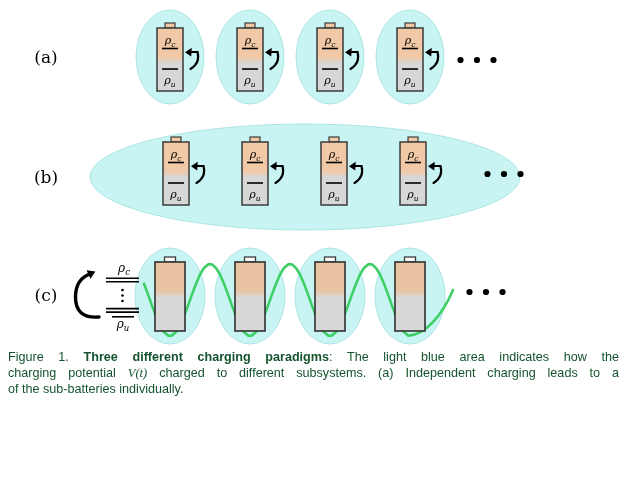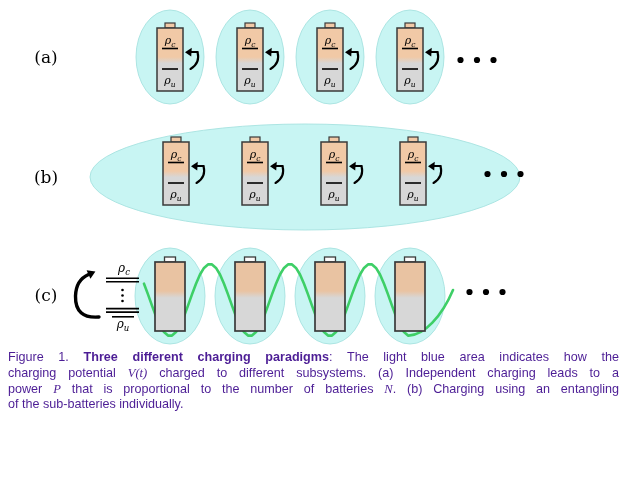--- a/index.html
+++ b/index.html
@@ -9,7 +9,7 @@
   #fig{position:absolute;left:0;top:0;}
   .caption{position:absolute;left:8px;top:350px;width:611px;
            font-family:"Liberation Sans",sans-serif;
-           font-size:12.6px;line-height:15.8px;color:#4c1d95;}
+           font-size:12.6px;line-height:15.8px;color:#14532d;}
   .cap-line{text-align:justify;text-align-last:justify;}
   .cap-line.last{text-align-last:left;}
   .seg-b{font-weight:bold;}

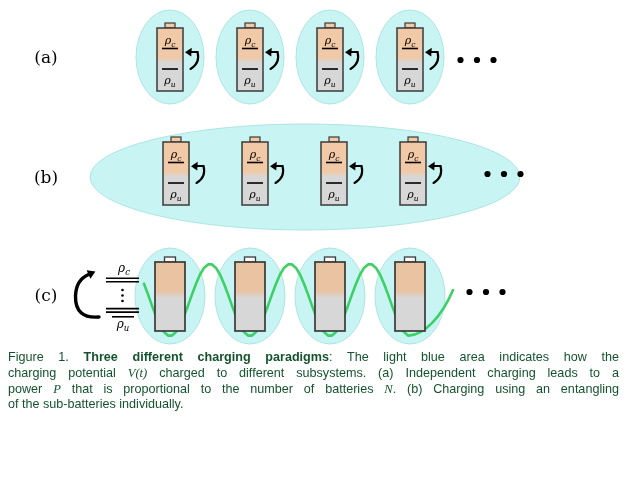--- a/index.html
+++ b/index.html
@@ -154,7 +154,6 @@
   <div class="caption" id="caption">
       <div class="cap-line"><span>Figure 1. </span><span class="seg-b">Three different charging paradigms</span><span>: The light blue area indicates how the</span></div>
       <div class="cap-line"><span>charging potential </span><span class="seg-m">V(t)</span><span> charged to different subsystems. (a) Independent charging leads to a</span></div>
-      <div class="cap-line"><span>power </span><span class="seg-m">P</span><span> that is proportional to the number of batteries </span><span class="seg-m">N</span><span>. (b) Charging using an entangling</span></div>
       <div class="cap-line last"><span>of the sub-batteries individually.</span></div>
     </div>
 </div>

